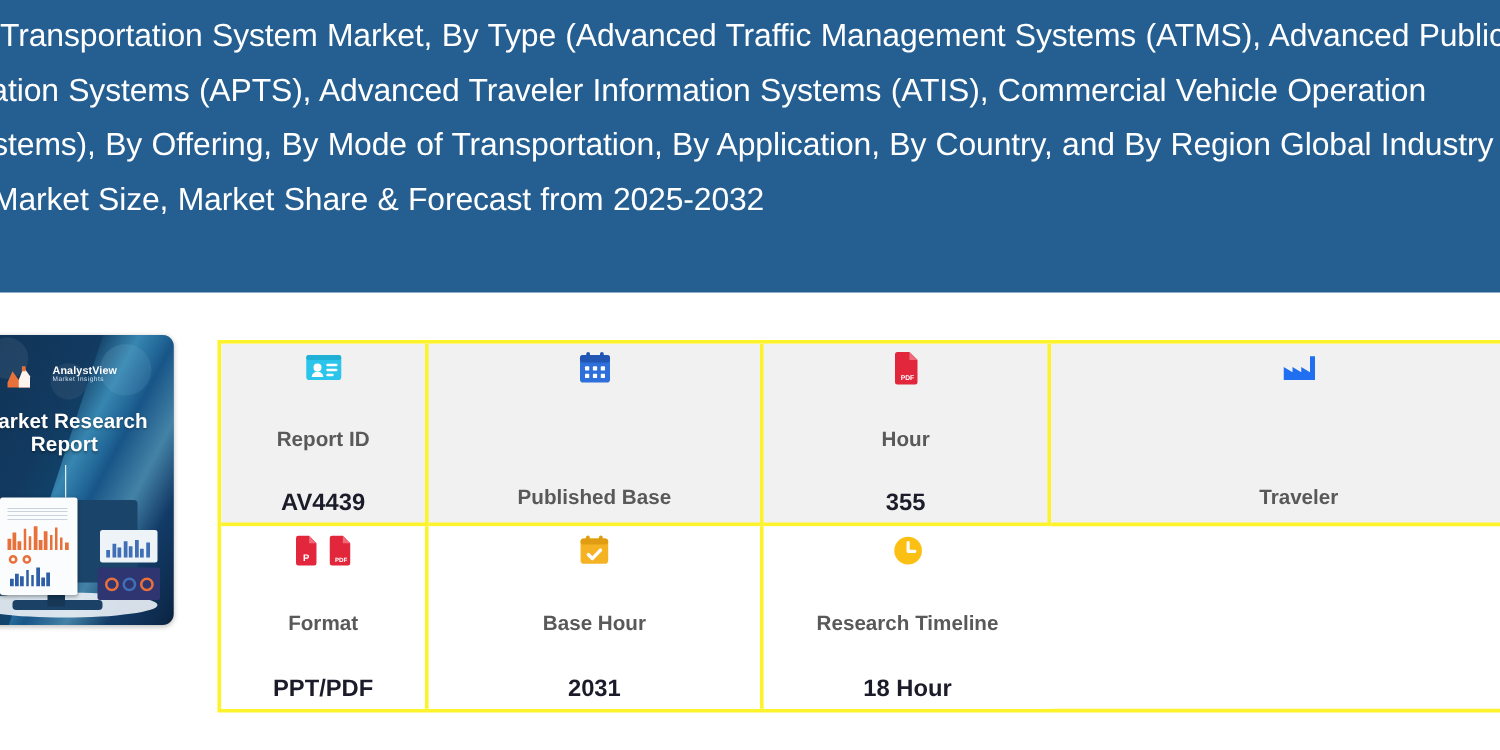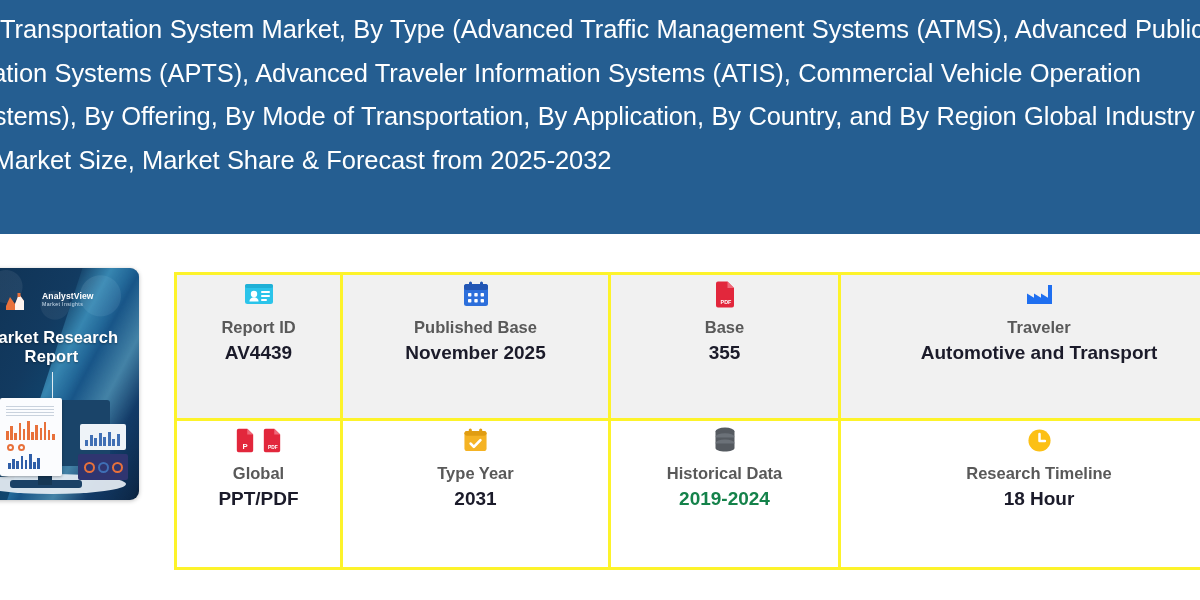--- a/index.html
+++ b/index.html
@@ -260,7 +260,7 @@
     display: flex;
     flex-direction: column;
     align-items: center;
-    justify-content: flex-start;
+    justify-content: space-between;
     border-right: 3px solid #fdf32a;
     border-bottom: 3px solid #fdf32a;
     box-sizing: border-box;

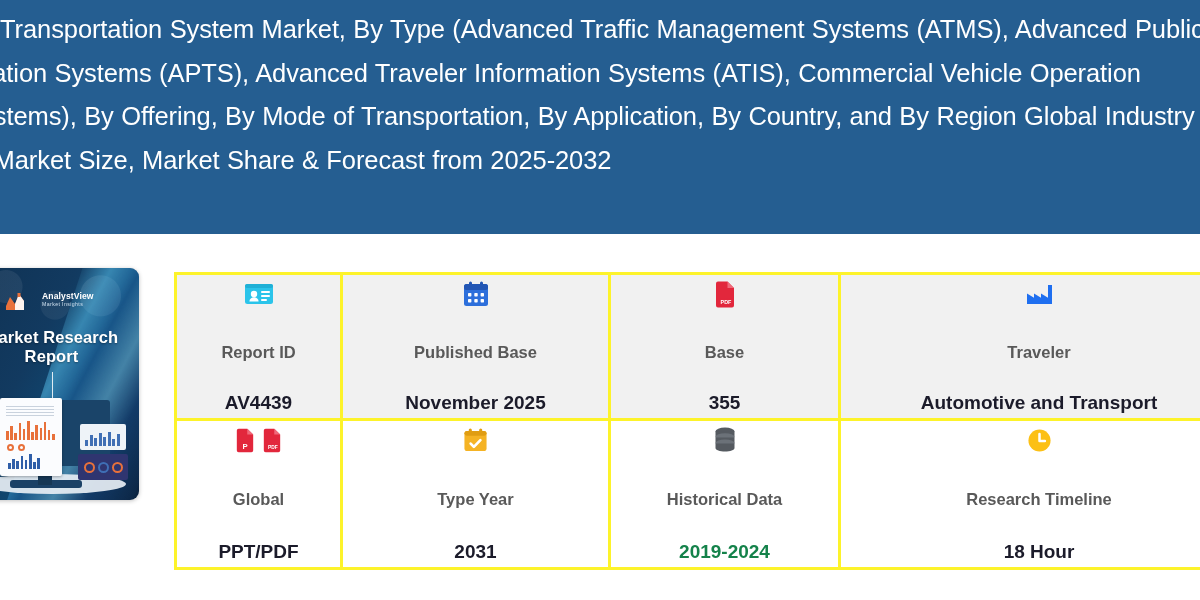--- a/index.html
+++ b/index.html
@@ -433,7 +433,7 @@
           <text x="12" y="23.3" font-family="Liberation Sans, sans-serif" font-size="5.4" font-weight="bold" fill="#ffffff" text-anchor="middle">PDF</text>
         </svg>
       </span>
-      <span class="cell-label">Base</span>
+      <span class="cell-label">Hour</span>
       <span class="cell-value">355</span>
     </div>
 

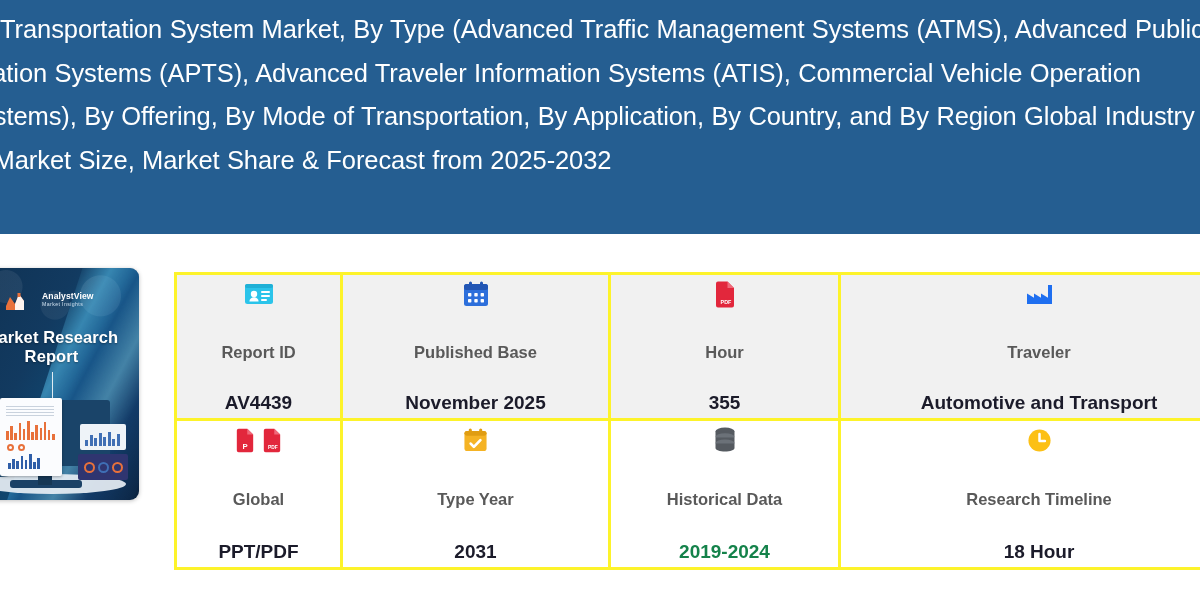--- a/index.html
+++ b/index.html
@@ -421,7 +421,6 @@
         </svg>
       </span>
       <span class="cell-label">Published Base</span>
-      <span class="cell-value">November 2025</span>
     </div>
 
     <div class="cell r1">

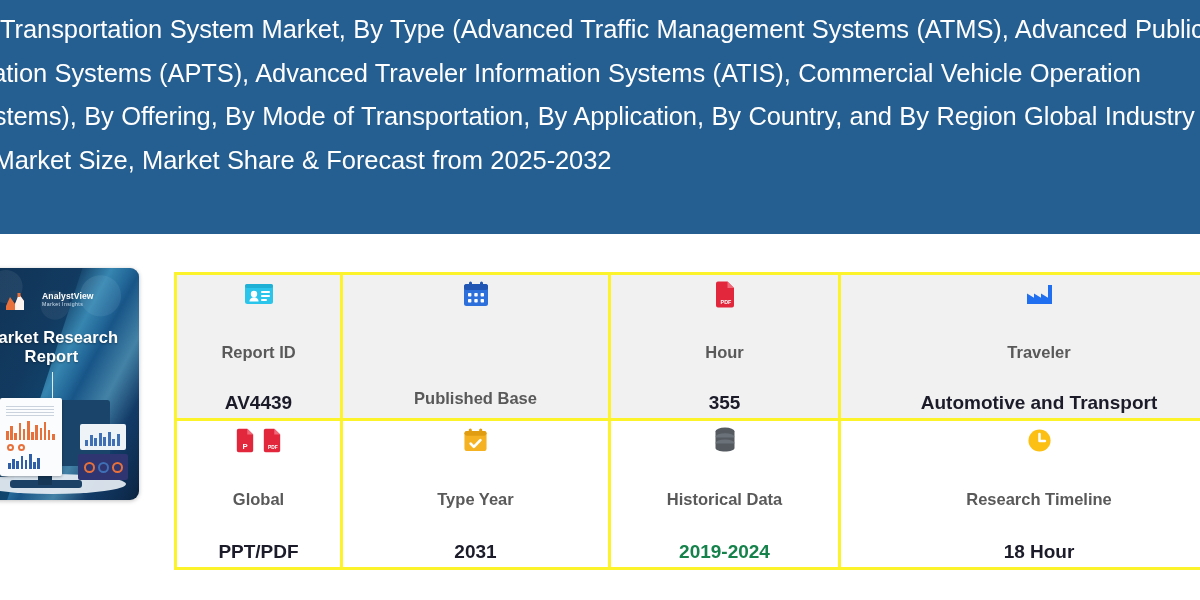--- a/index.html
+++ b/index.html
@@ -443,7 +443,6 @@
         </svg>
       </span>
       <span class="cell-label">Traveler</span>
-      <span class="cell-value">Automotive and Transport</span>
     </div>
 
     <div class="cell r2">

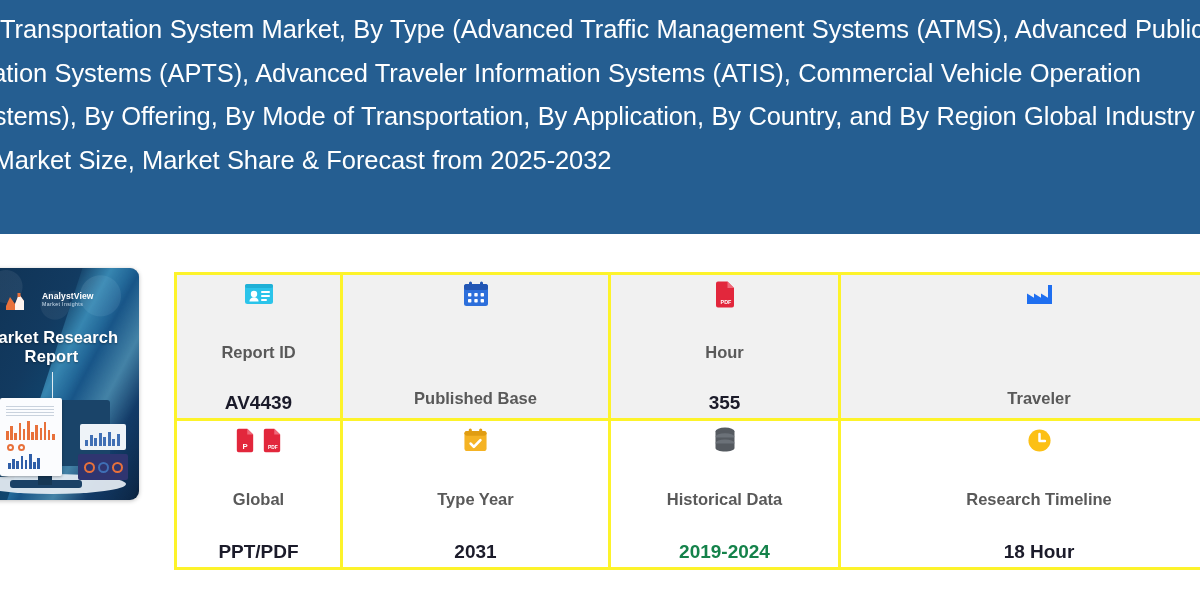--- a/index.html
+++ b/index.html
@@ -460,7 +460,7 @@
           <text x="12" y="23.3" font-family="Liberation Sans, sans-serif" font-size="5.4" font-weight="bold" fill="#ffffff" text-anchor="middle">PDF</text>
         </svg>
       </span>
-      <span class="cell-label">Global</span>
+      <span class="cell-label">Format</span>
       <span class="cell-value">PPT/PDF</span>
     </div>
 

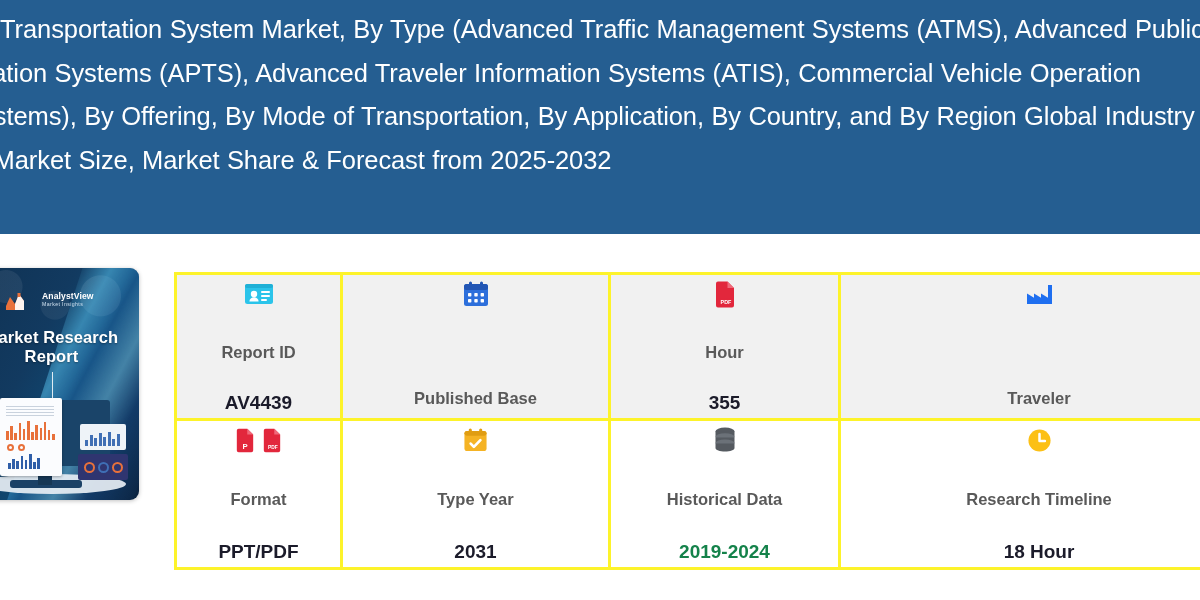--- a/index.html
+++ b/index.html
@@ -474,7 +474,7 @@
           <path d="M8 16.2l3.3 3.4 6.8-7" stroke="#ffffff" stroke-width="2.8" fill="none" stroke-linecap="round" stroke-linejoin="round"></path>
         </svg>
       </span>
-      <span class="cell-label">Type Year</span>
+      <span class="cell-label">Base Hour</span>
       <span class="cell-value">2031</span>
     </div>
 

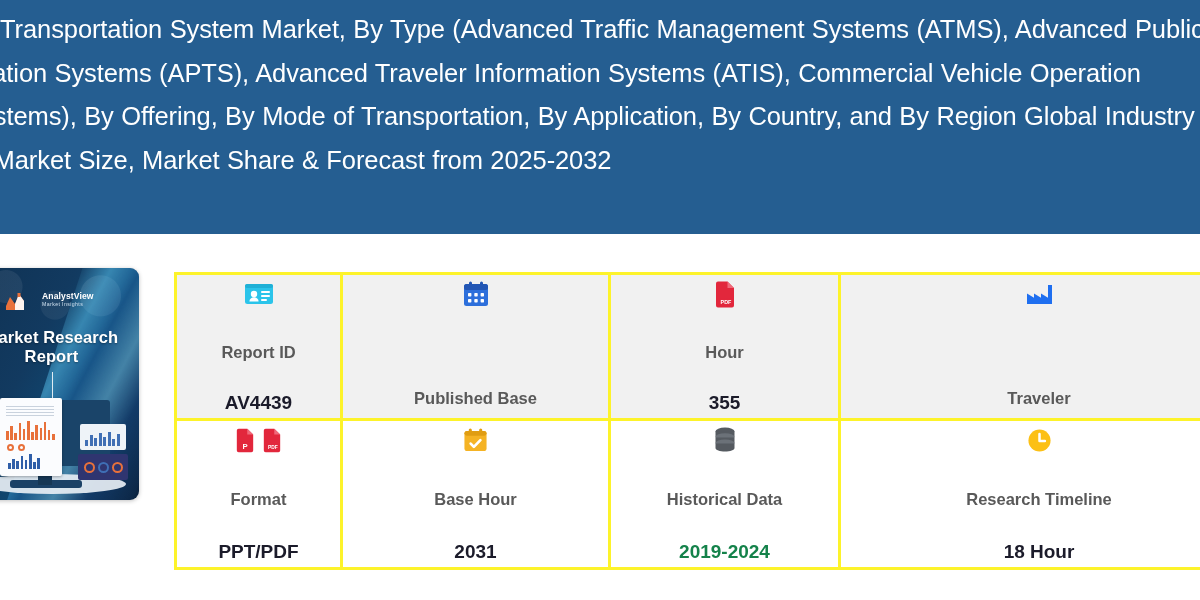--- a/index.html
+++ b/index.html
@@ -478,20 +478,6 @@
       <span class="cell-value">2031</span>
     </div>
 
-    <div class="cell r2">
-      <span class="cell-icon">
-        <svg width="24" height="26" viewBox="0 0 24 26">
-          <ellipse cx="12" cy="4.2" rx="9.5" ry="3.6" fill="#555a60"></ellipse>
-          <path d="M2.5 4.2v5.4c0 2 4.3 3.6 9.5 3.6s9.5-1.6 9.5-3.6V4.2z" fill="#555a60"></path>
-          <ellipse cx="12" cy="9.9" rx="9.5" ry="3.6" fill="#6b7178"></ellipse>
-          <path d="M2.5 10.4v5.4c0 2 4.3 3.6 9.5 3.6s9.5-1.6 9.5-3.6v-5.4z" fill="#555a60"></path>
-          <ellipse cx="12" cy="16.1" rx="9.5" ry="3.6" fill="#6b7178"></ellipse>
-          <path d="M2.5 16.6V21c0 2 4.3 3.6 9.5 3.6s9.5-1.6 9.5-3.6v-4.4z" fill="#555a60"></path>
-        </svg>
-      </span>
-      <span class="cell-label">Historical Data</span>
-      <span class="cell-value green">2019-2024</span>
-    </div>
 
     <div class="cell r2 lastcol">
       <span class="cell-icon">

